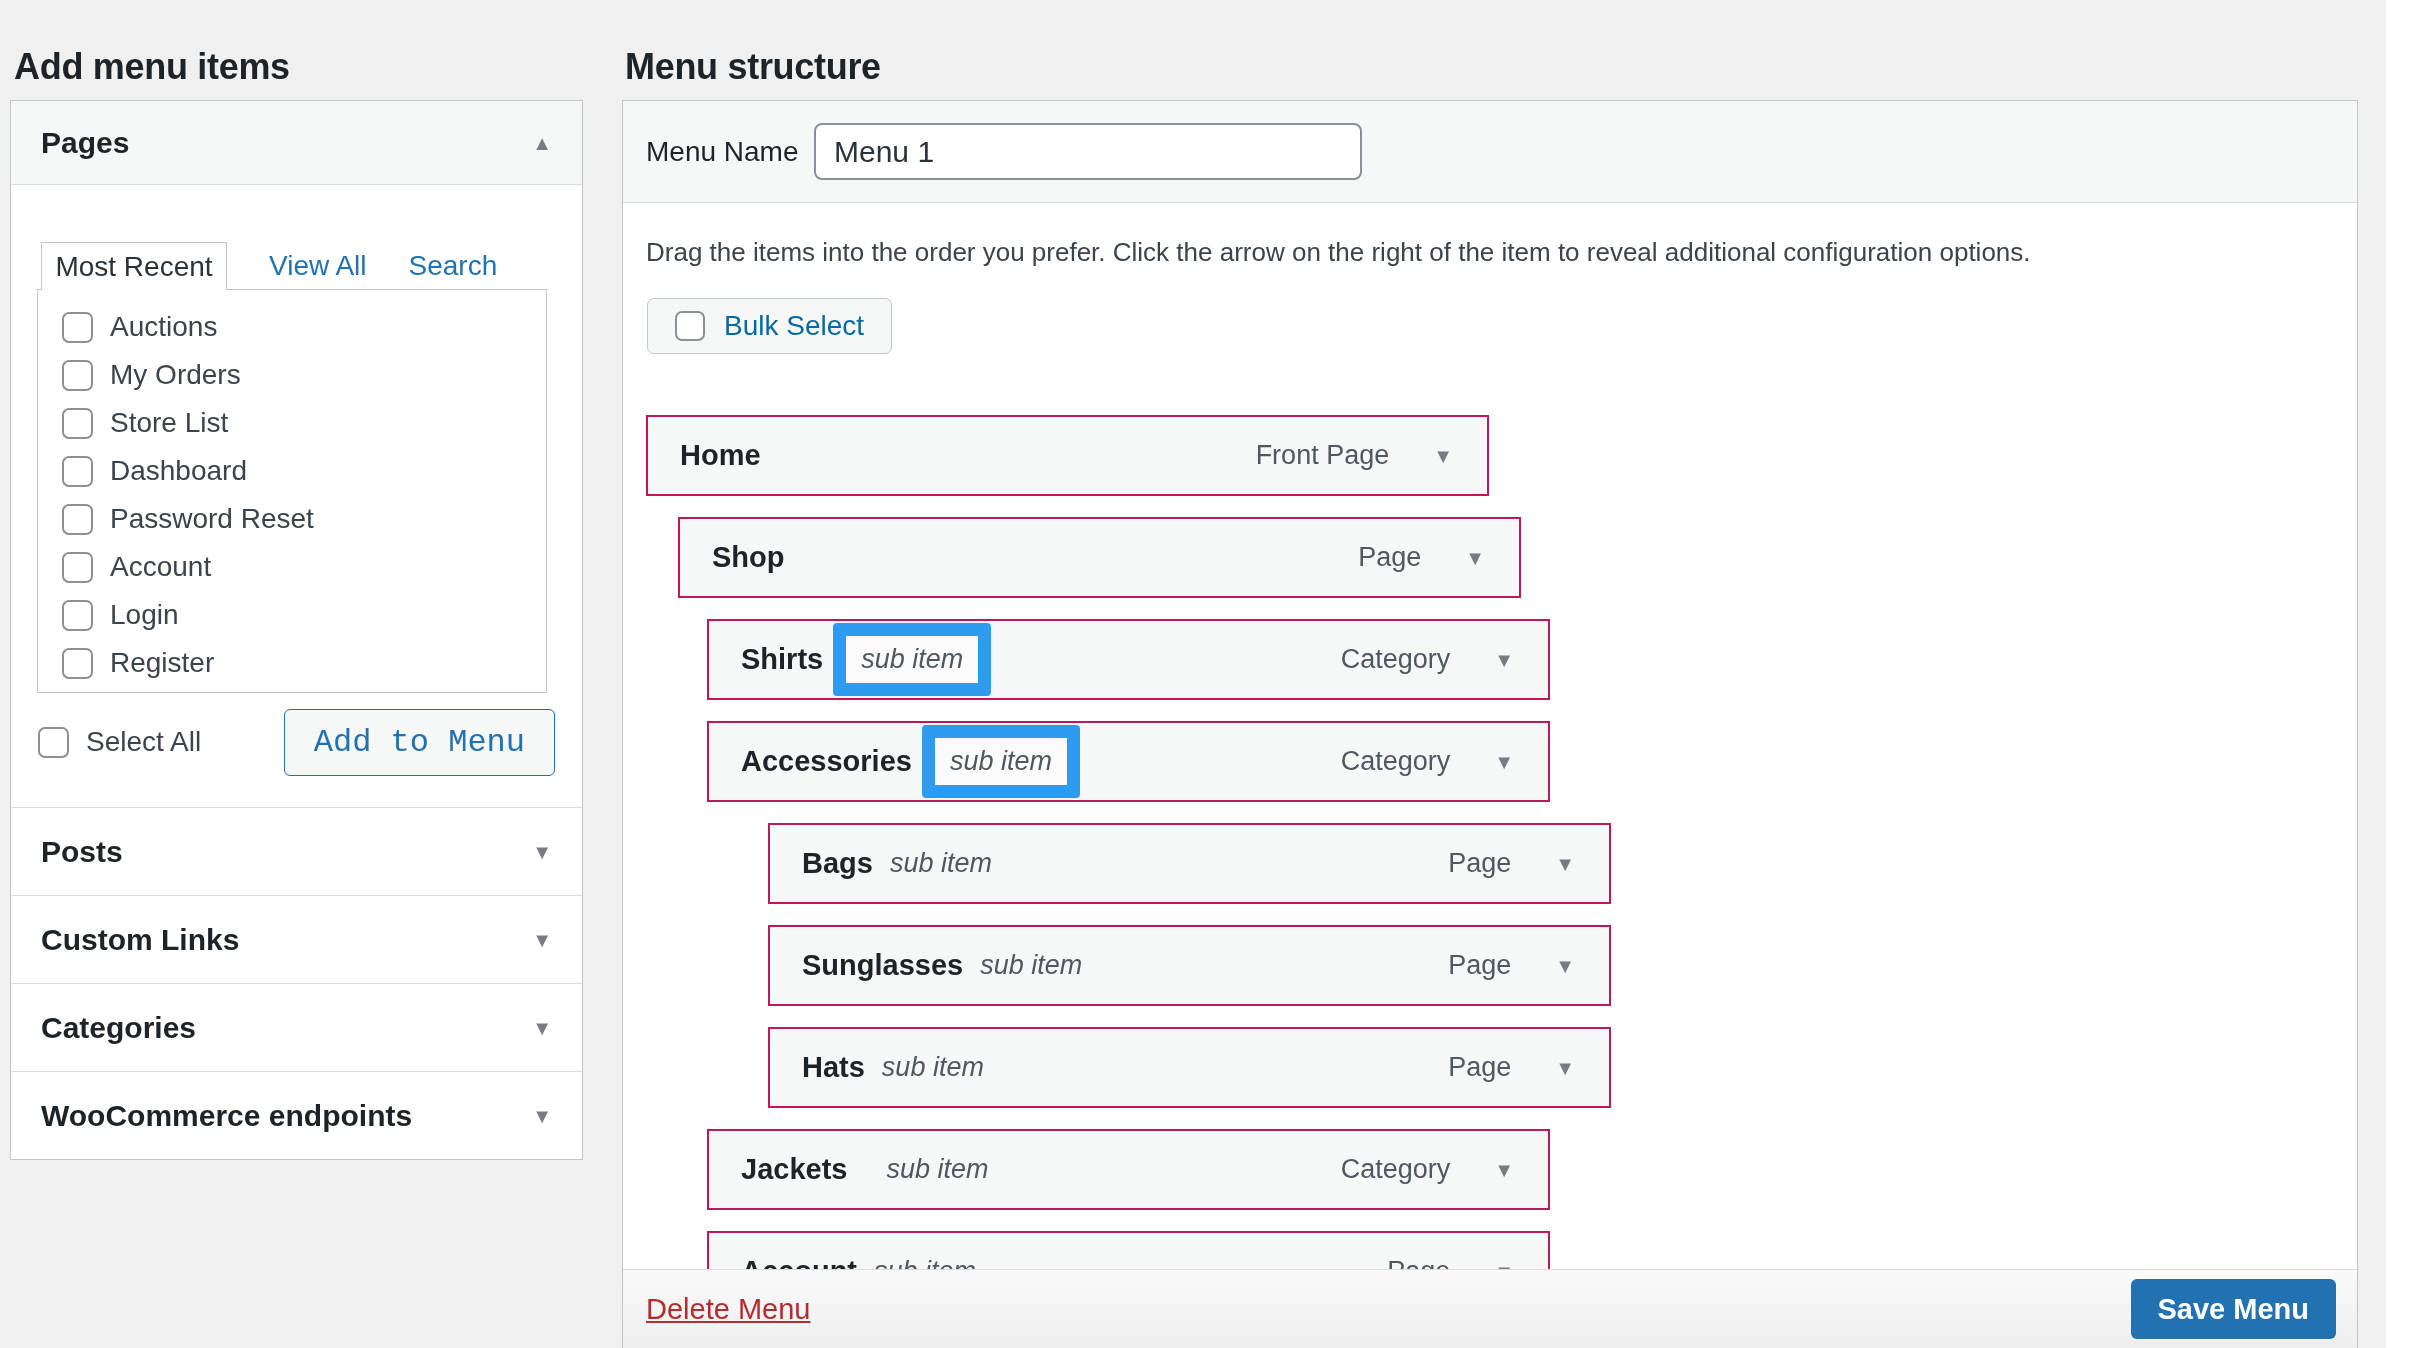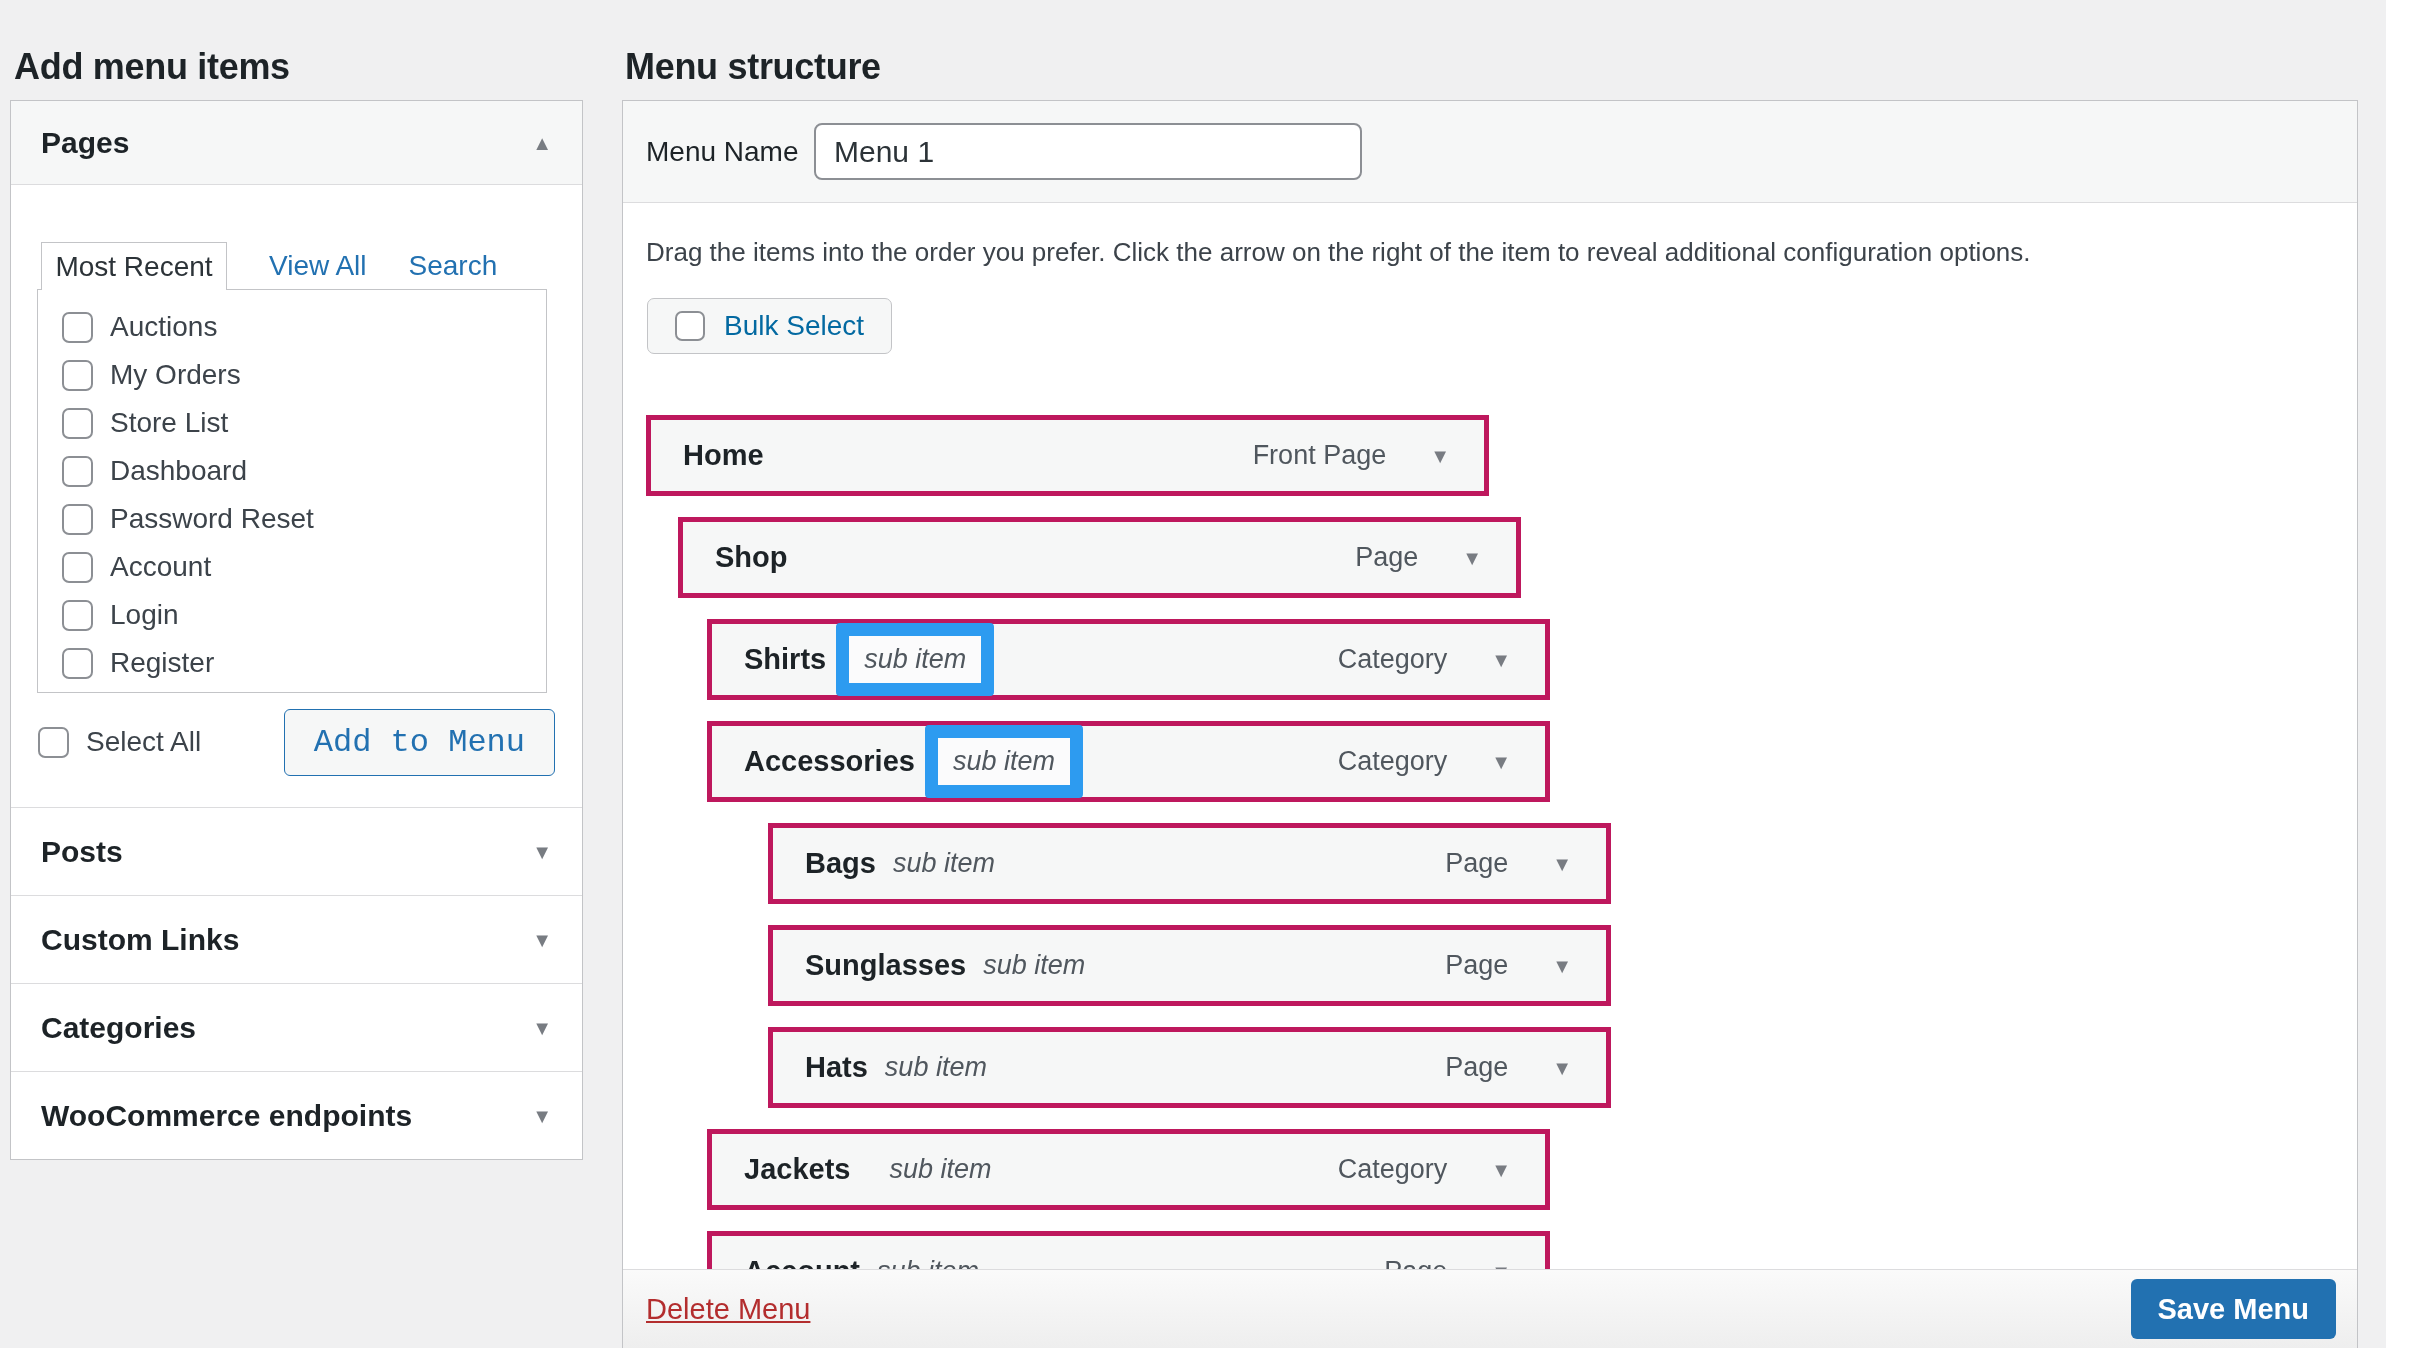--- a/index.html
+++ b/index.html
@@ -84,7 +84,7 @@
 
   .menu-bar{
     position:absolute;width:843px;height:81px;box-sizing:border-box;
-    background:#f6f7f7;border:5px solid #be185d;
+    background:#f6f7f7;border:2px solid #be185d;
     display:flex;align-items:center;padding:0 34px 0 32px;cursor:move;
   }
   .m-title{font-size:29px;font-weight:700;color:#1d2327;white-space:nowrap;}

